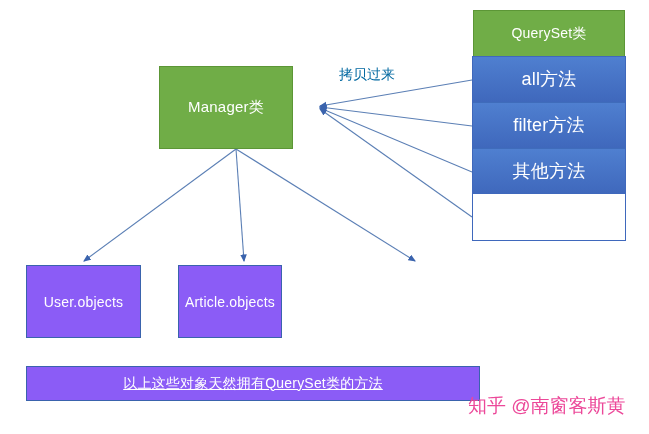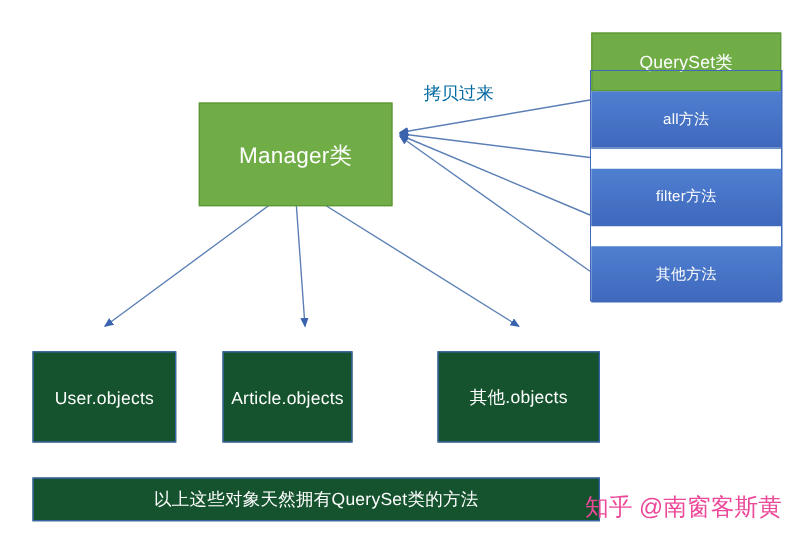--- a/index.html
+++ b/index.html
@@ -25,7 +25,6 @@
     text-align: center;
     letter-spacing: 0.2px;
     z-index: 3;
-    margin-top: 16px;
   }
   .green {
     background: #70ad47;

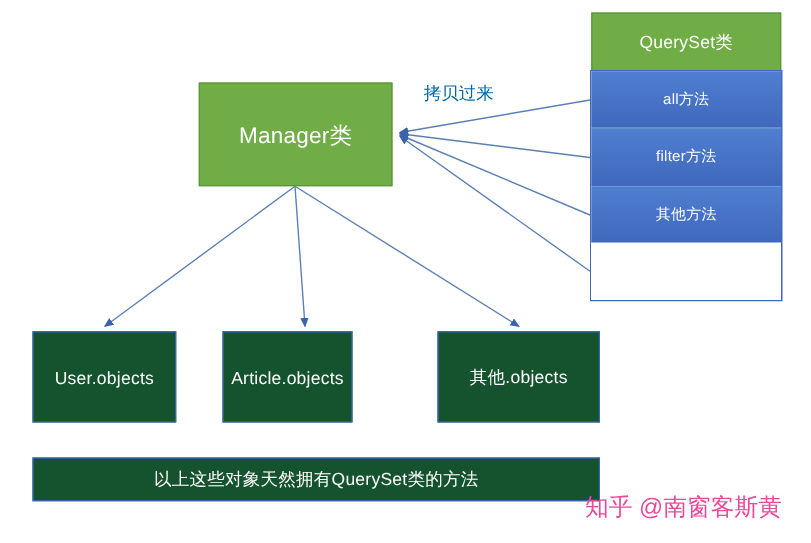--- a/index.html
+++ b/index.html
@@ -60,7 +60,7 @@
     left: auto; top: auto;
     width: 100%;
     height: 45.75px;
-    font-size: 12px;
+    font-size: 18px;
   }
   #box-user   { left: 26px;  top: 265px; width: 115px; height: 73px; font-size: 14px; }
   #box-article{ left: 178px; top: 265px; width: 104px; height: 73px; font-size: 14px; }

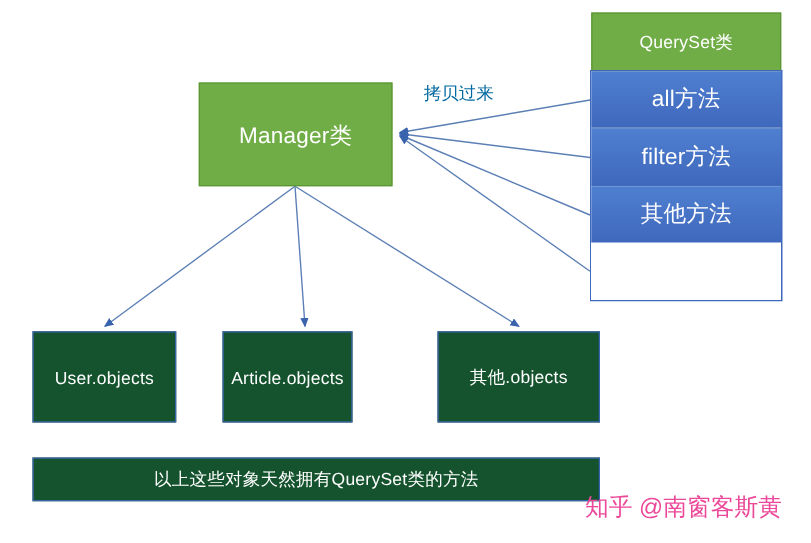--- a/index.html
+++ b/index.html
@@ -42,8 +42,8 @@
   .stack-row.last { border-bottom: none; }
 
   #manager-node {
-    left: 159px; top: 66px; width: 155px; height: 83px;
-    font-size: 18px;
+    left: 159px; top: 66px; width: 134px; height: 83px;
+    font-size: 15px;
   }
   #queryset-header {
     left: 473px; top: 10px; width: 152px; height: 47px;

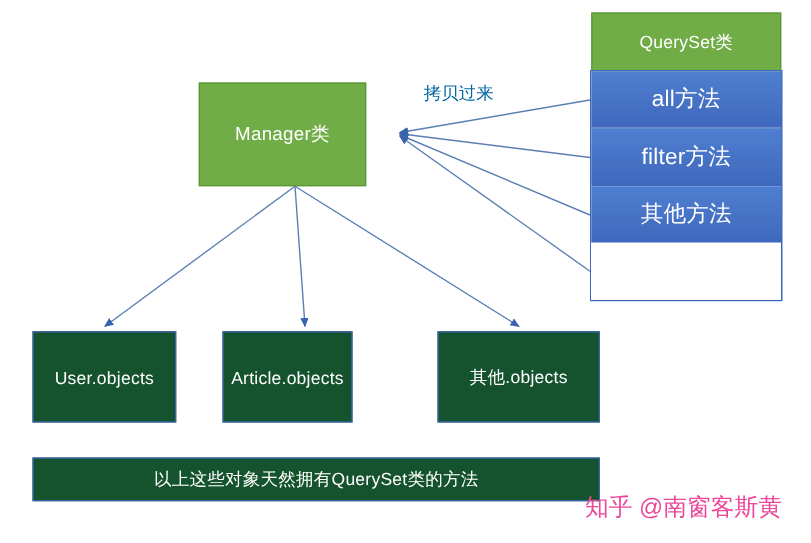--- a/index.html
+++ b/index.html
@@ -31,7 +31,7 @@
     border: 1px solid #5c9636;
   }
   .blue {
-    background: #14532d;
+    background: #8b5cf6;
     border: 1px solid #3a63ad;
   }
   .stack-row {

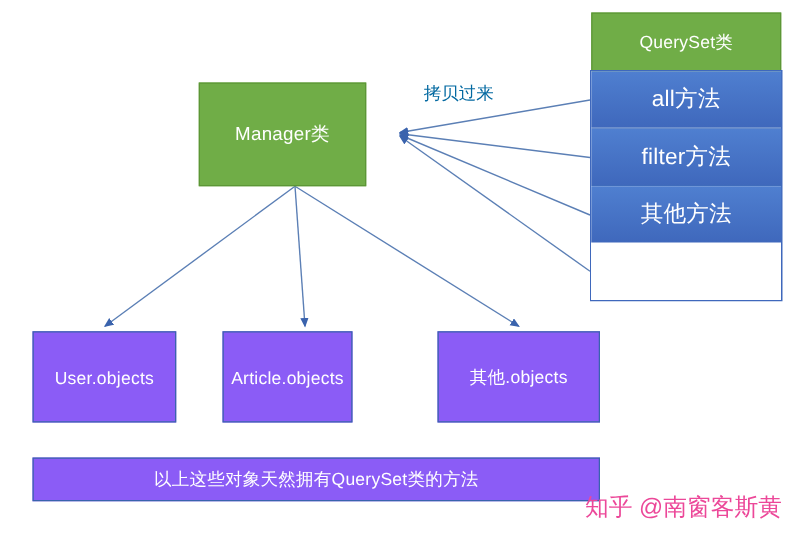--- a/index.html
+++ b/index.html
@@ -130,7 +130,6 @@
 
   <div class="node blue" id="box-user">User.objects</div>
   <div class="node blue" id="box-article">Article.objects</div>
-  <div class="node blue" id="box-other">其他.objects</div>
 
   <div class="node blue" id="bottom-bar">以上这些对象天然拥有QuerySet类的方法</div>
 

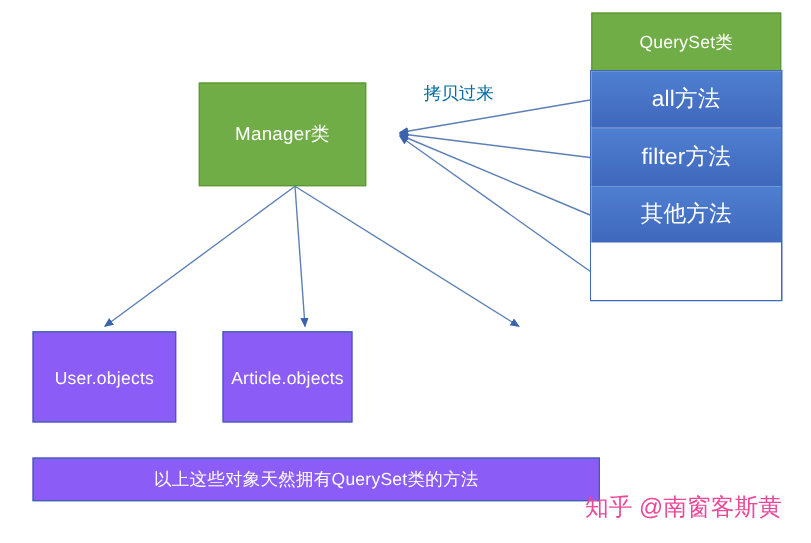--- a/index.html
+++ b/index.html
@@ -65,7 +65,7 @@
   #box-user   { left: 26px;  top: 265px; width: 115px; height: 73px; font-size: 14px; }
   #box-article{ left: 178px; top: 265px; width: 104px; height: 73px; font-size: 14px; }
   #box-other  { left: 350px; top: 265px; width: 130px; height: 73px; font-size: 14px; }
-  #bottom-bar { left: 26px;  top: 366px; width: 454px; height: 35px; font-size: 14px; }
+  #bottom-bar { left: 26px;  top: 366px; width: 454px; height: 35px; font-size: 14px; text-decoration: underline; }
 
   #copy-label {
     position: absolute;

